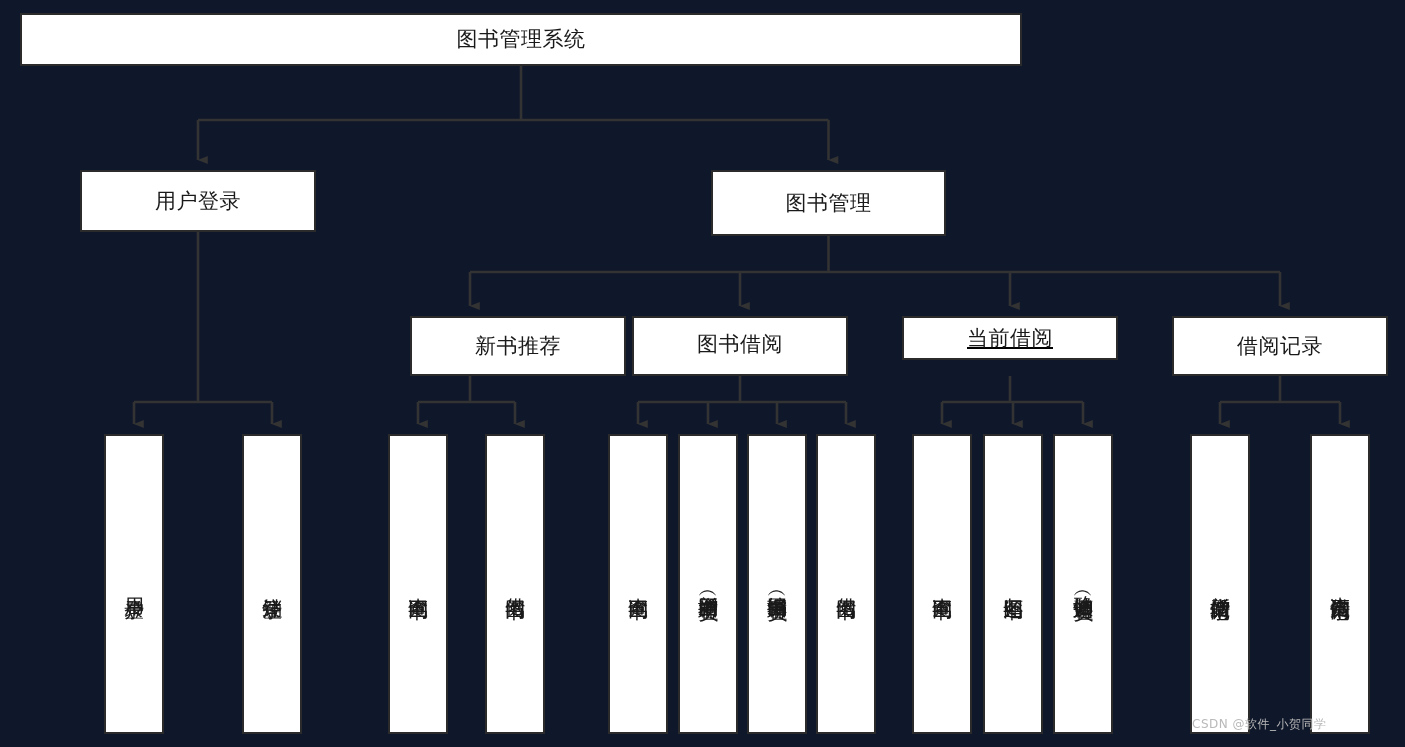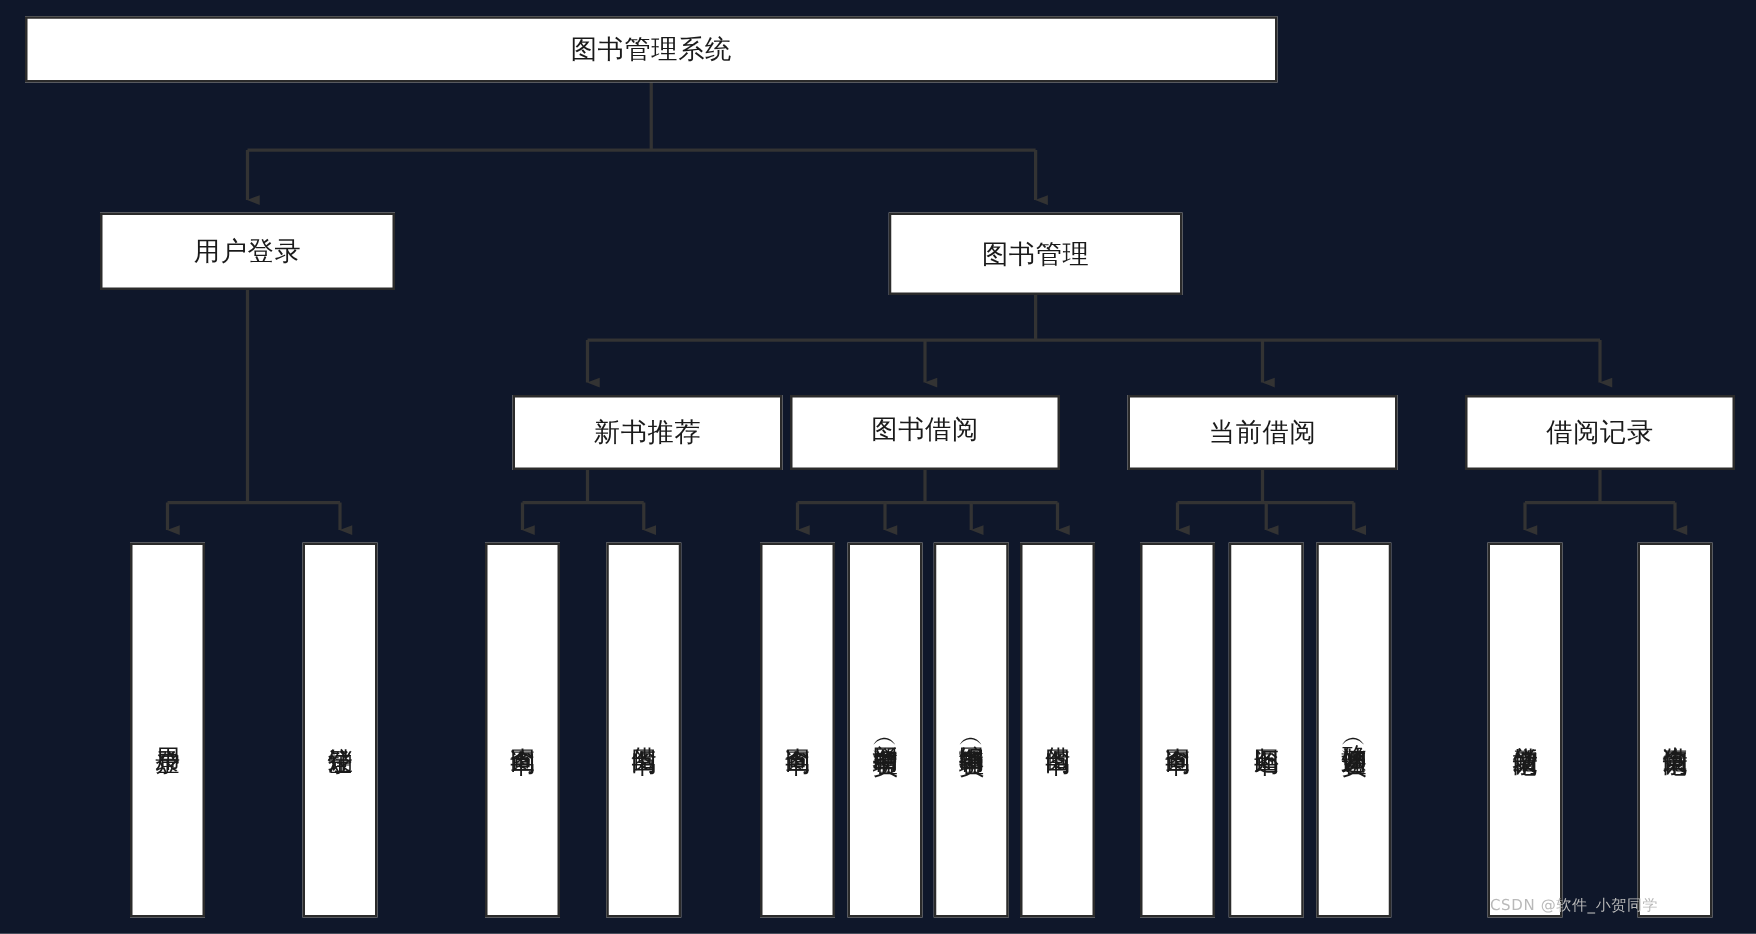--- a/index.html
+++ b/index.html
@@ -133,7 +133,7 @@
   <div class="node-box" id="box-l3_borrow" style="left: 632px; top: 316px; width: 216px; height: 60px; font-family: Liberation Mono, monospace;">
     <span class="node-label">图书借阅</span>
   </div>
-  <div class="node-box" id="box-l3_current" style="left: 902px; top: 316px; width: 216px; height: 60px;">
+  <div class="node-box" id="box-l3_current" style="left: 902px; top: 316px; width: 216px; height: 44px; text-decoration: underline;">
     <span class="node-label">当前借阅</span>
   </div>
   <div class="node-box" id="box-l3_records" style="left: 1172px; top: 316px; width: 216px; height: 60px; font-family: Liberation Serif, serif;">

